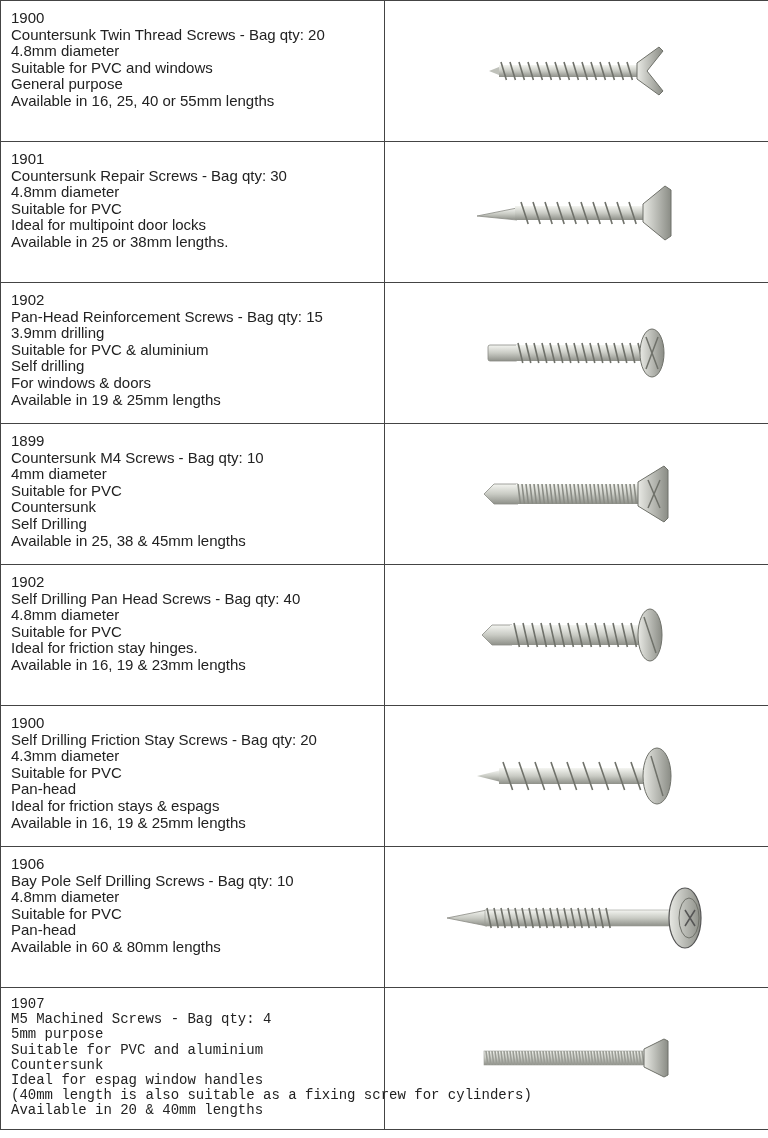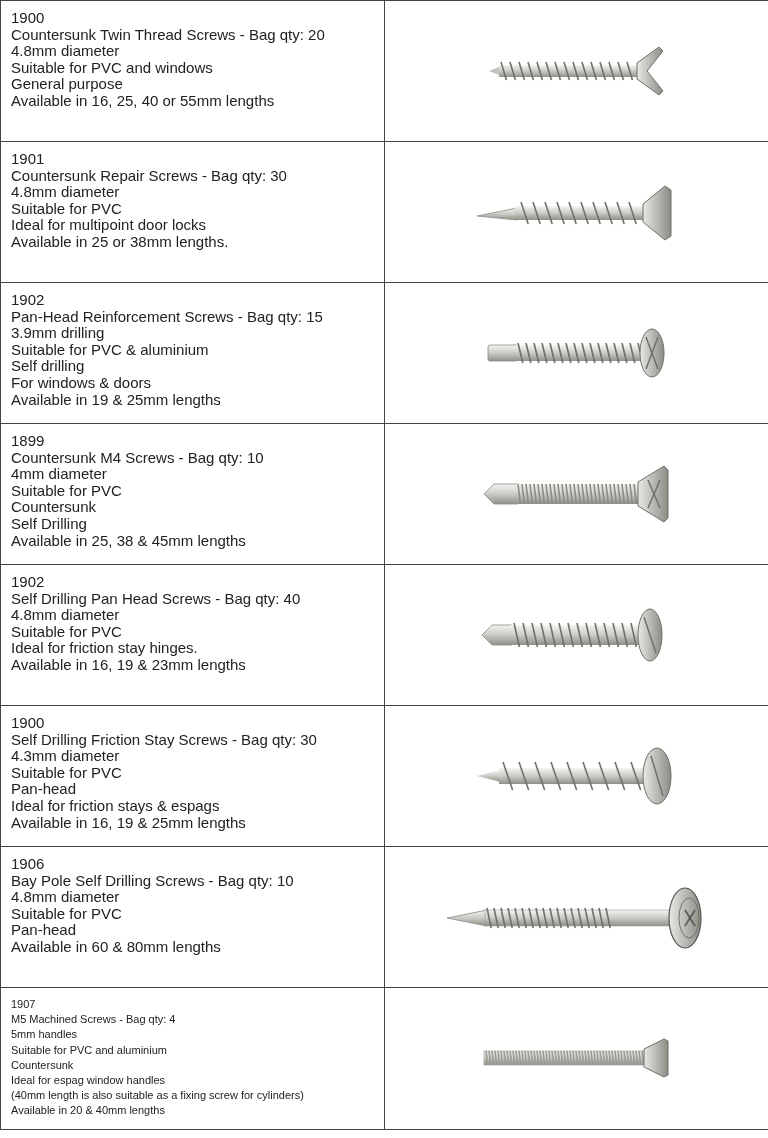--- a/index.html
+++ b/index.html
@@ -219,7 +219,7 @@
         <td class="desc">
           <div class="text">
             <span class="line">1900</span>
-            <span class="line">Self Drilling Friction Stay Screws - Bag qty: 30</span>
+            <span class="line">Self Drilling Friction Stay Screws - Bag qty: 20</span>
             <span class="line">4.3mm diameter</span>
             <span class="line">Suitable for PVC</span>
             <span class="line">Pan-head</span>

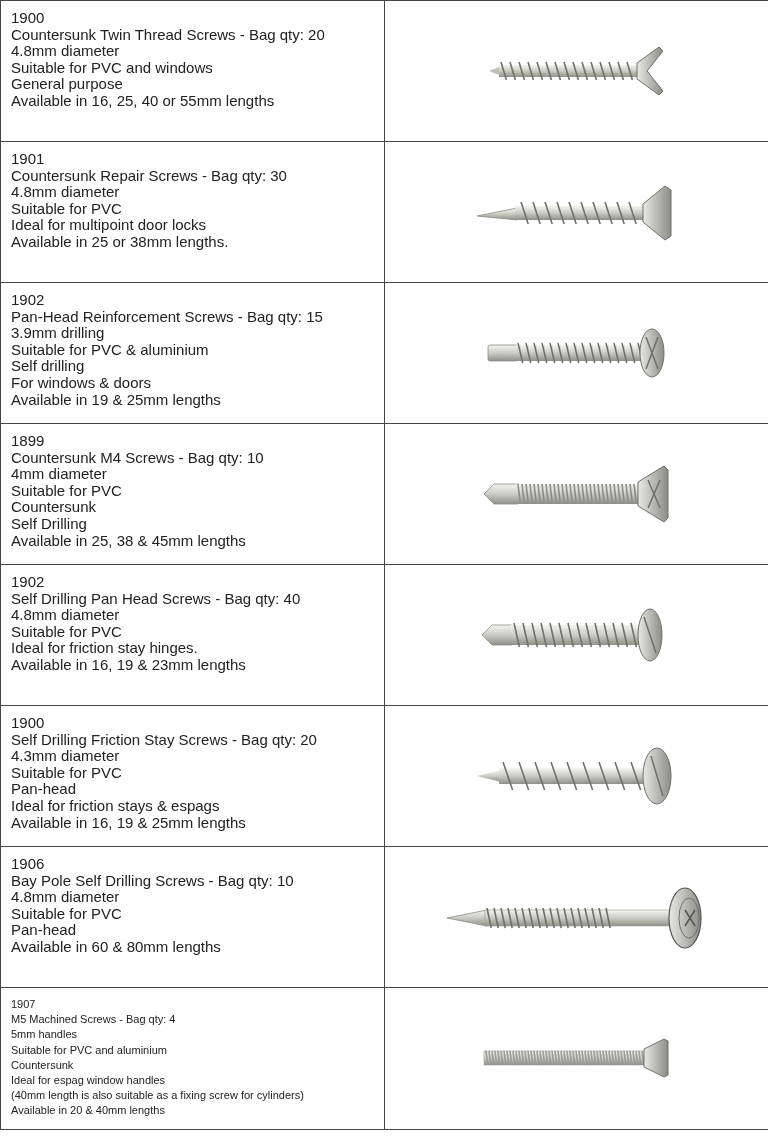--- a/index.html
+++ b/index.html
@@ -10,7 +10,7 @@
   td.desc { width:383px; }
   td.pic { width:383px; vertical-align:middle; }
   .text { padding:9px 10px 0 10px; font-size:15px; line-height:16.6px; }
-  .text.small { font-size:11px; line-height:15.2px; }
+  .text.small { font-size:14px; line-height:15.2px;font-family:Liberation Mono, monospace; }
   .line { display:block; white-space:nowrap; }
   .pic-wrap { width:100%; height:140px; display:flex; align-items:center; justify-content:center; }
   svg { display:block; }

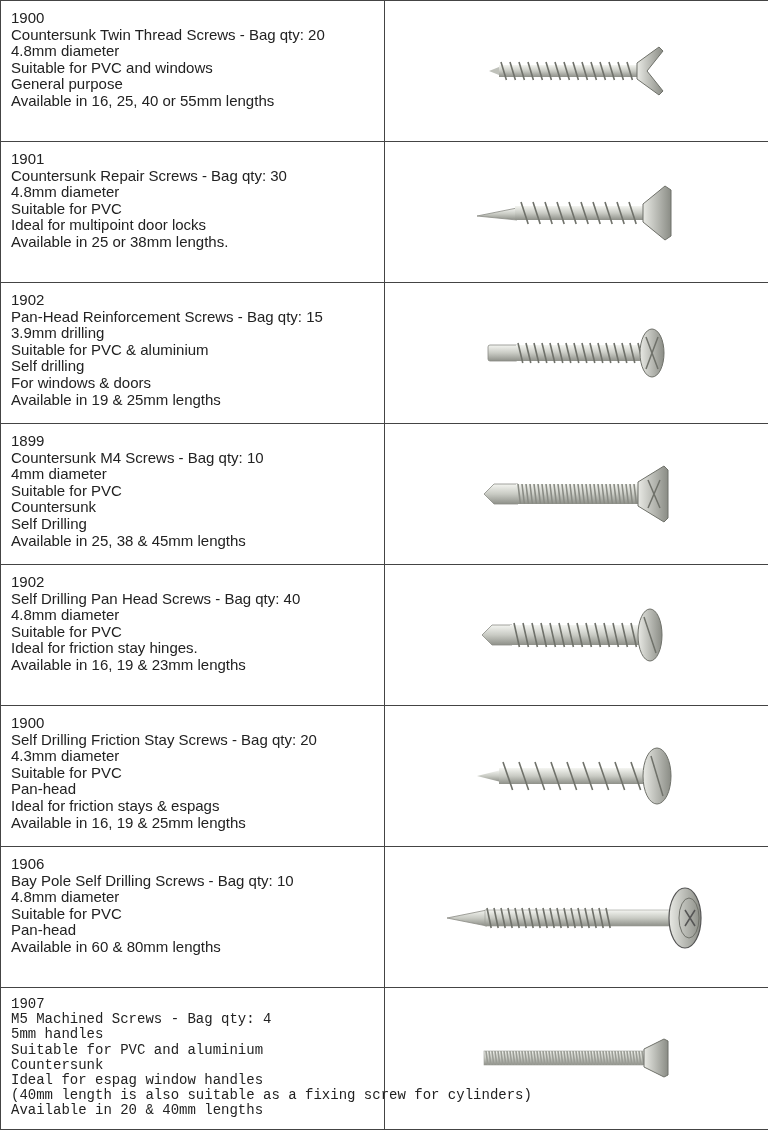--- a/index.html
+++ b/index.html
@@ -293,7 +293,7 @@
           <div class="text small">
             <span class="line">1907</span>
             <span class="line">M5 Machined Screws - Bag qty: 4</span>
-            <span class="line">5mm handles</span>
+            <span class="line">5mm purpose</span>
             <span class="line">Suitable for PVC and aluminium</span>
             <span class="line">Countersunk</span>
             <span class="line">Ideal for espag window handles</span>

